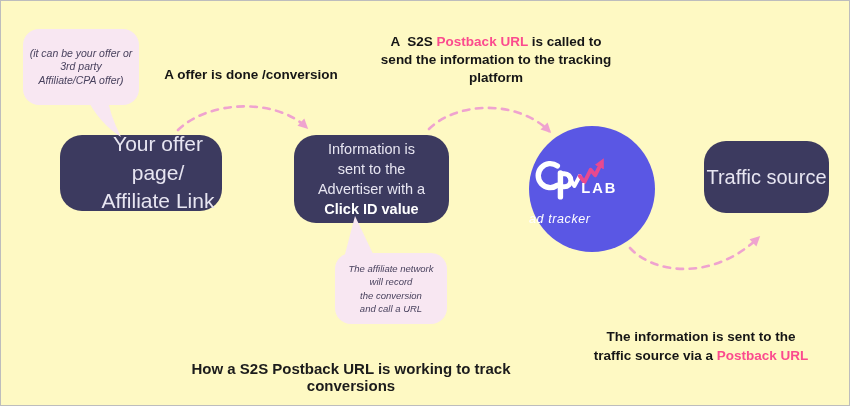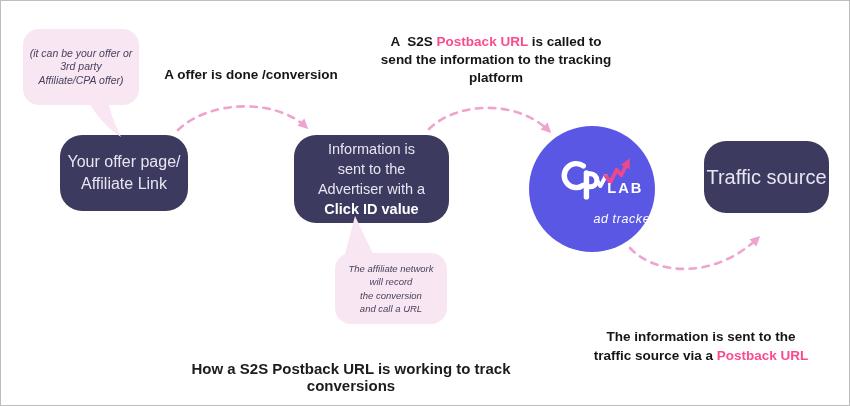--- a/index.html
+++ b/index.html
@@ -5,7 +5,7 @@
   html,body { margin:0; padding:0; background:#e9e9e9; }
   #canvas {
     position:relative; width:850px; height:406px;
-    background:#ffffff; border:1px solid #bdbdbd; box-sizing:border-box;
+    background:#fef9c3; border:1px solid #bdbdbd; box-sizing:border-box;
     overflow:hidden;
     font-family:"Liberation Sans", sans-serif;
   }

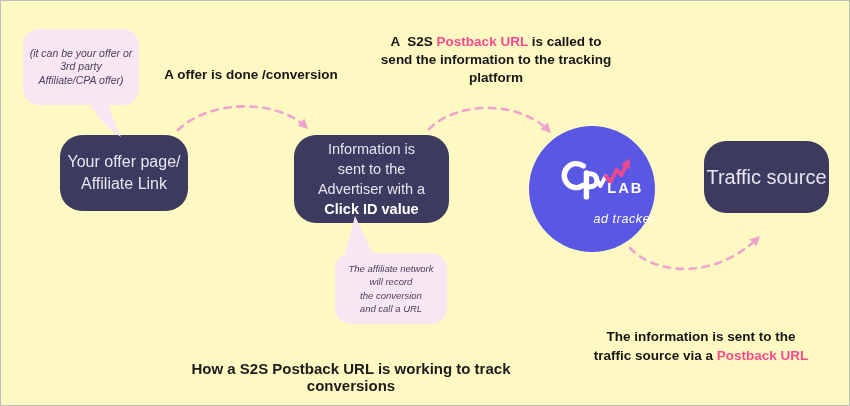--- a/index.html
+++ b/index.html
@@ -23,7 +23,7 @@
     display:flex; flex-direction:column; justify-content:center; align-items:center;
     text-align:center;
   }
-  #offer-box   { left:59px;  top:134px; width:128px; height:76px; font-size:16px; line-height:1.35; }
+  #offer-box   { left:59px;  top:134px; width:128px; height:76px; font-size:21px; line-height:1.35;padding-left:34px; }
   #info-box    { left:293px; top:134px; width:155px; height:88px; font-size:14.5px; line-height:1.38; }
   #traffic-box { left:703px; top:140px; width:125px; height:72px; font-size:20px; }
   .bold-white { font-weight:bold; color:#ffffff; }

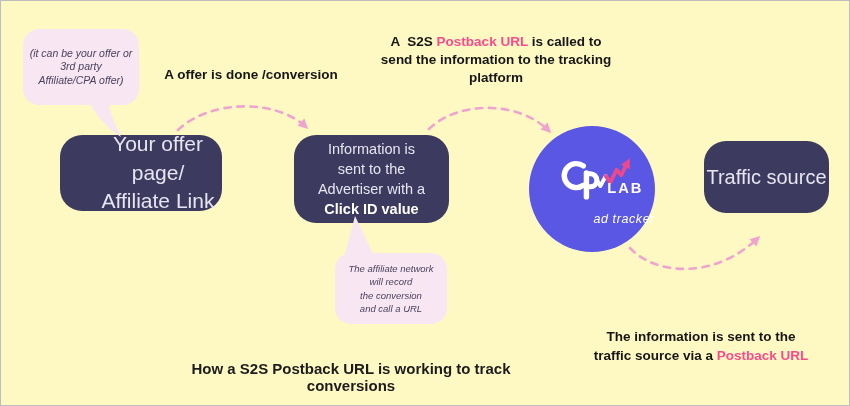--- a/index.html
+++ b/index.html
@@ -39,7 +39,7 @@
   #tracker {
     position:absolute; left:528px; top:125px; width:126px; height:126px;
     border-radius:50%; background:#5a57e4;
-    display:flex; flex-direction:column; align-items:flex-end; justify-content:center;
+    display:flex; flex-direction:column; align-items:flex-start; justify-content:center;
   }
   #tracker-subtitle {
     color:#ffffff; font-style:italic; font-size:12.5px; letter-spacing:0.6px; margin-top:12px;

